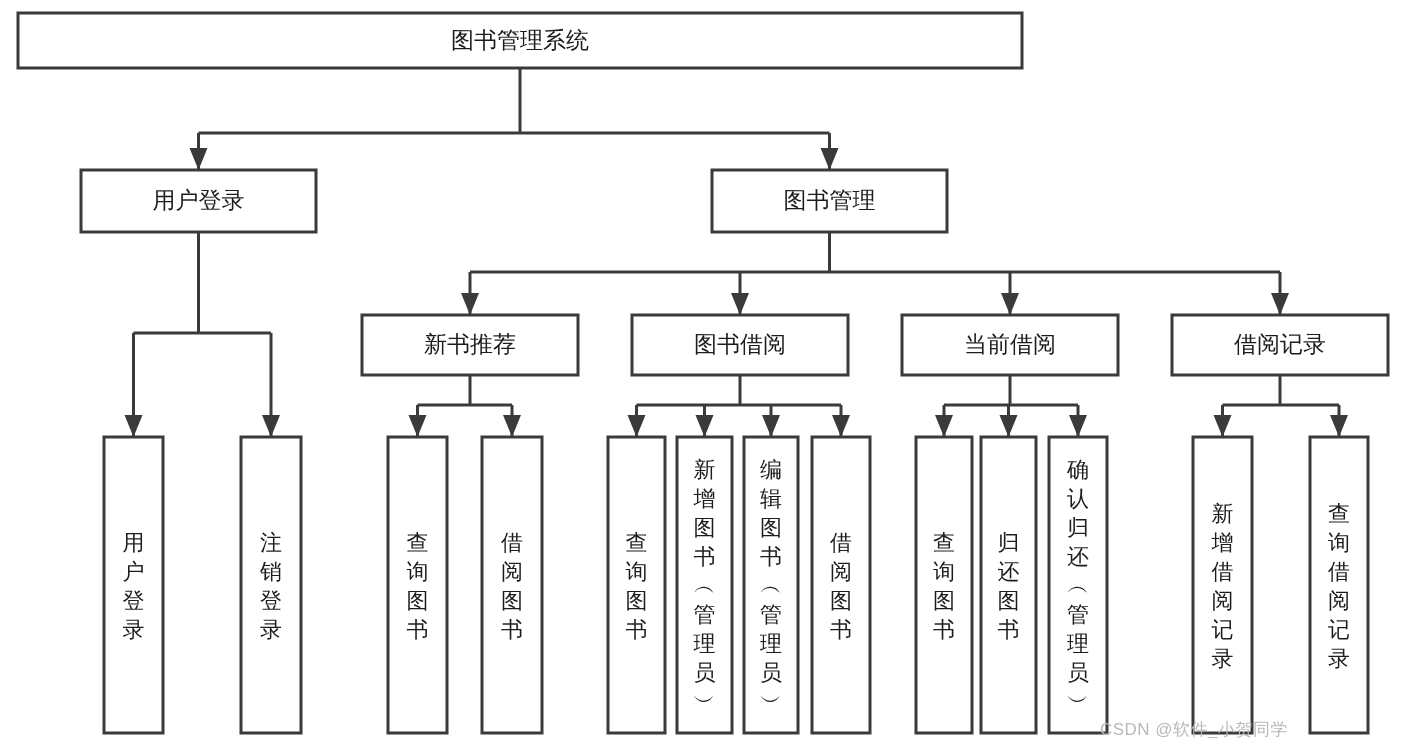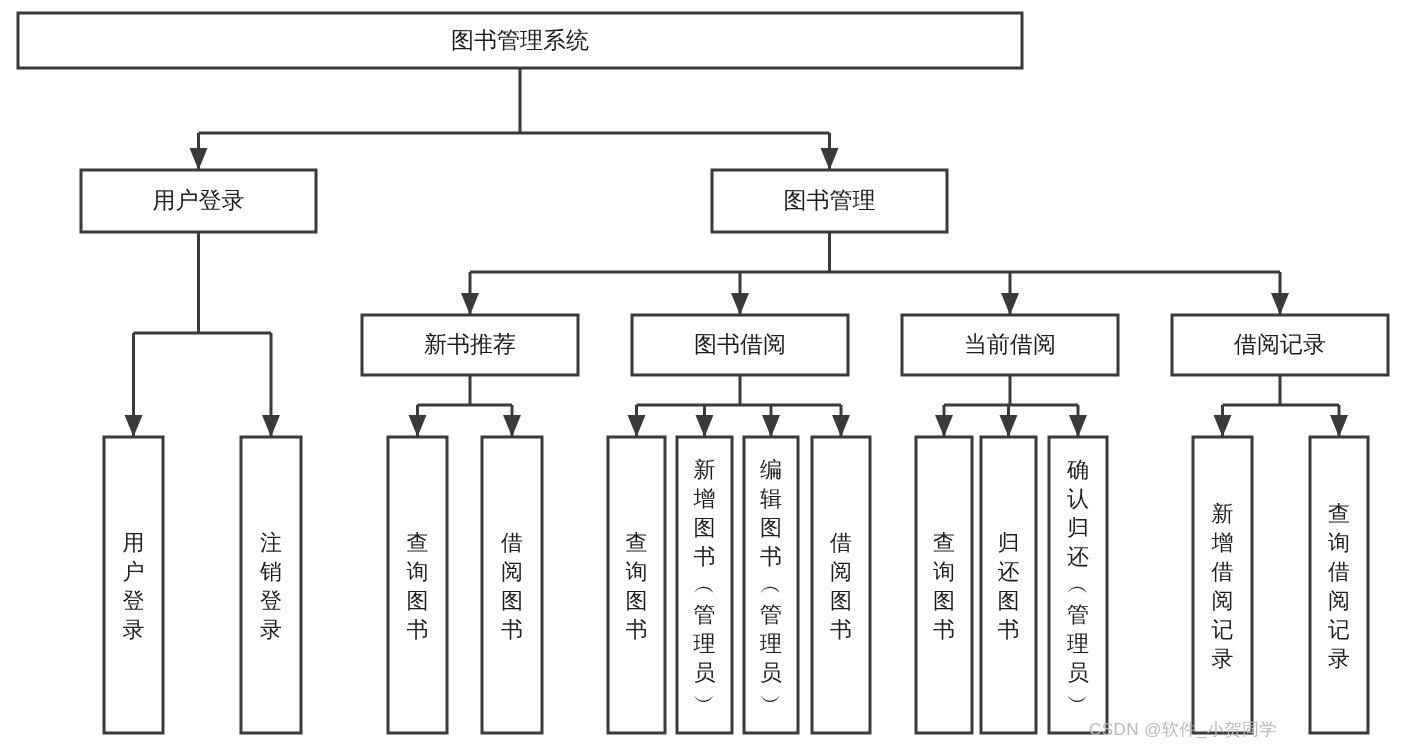--- a/index.html
+++ b/index.html
@@ -57,7 +57,7 @@
   }
   .watermark {
     position: absolute;
-    right: 19px;
+    right: 8px;
     bottom: 6px;
     font-family: "Liberation Sans", "DejaVu Sans", sans-serif;
     font-size: 17px;

